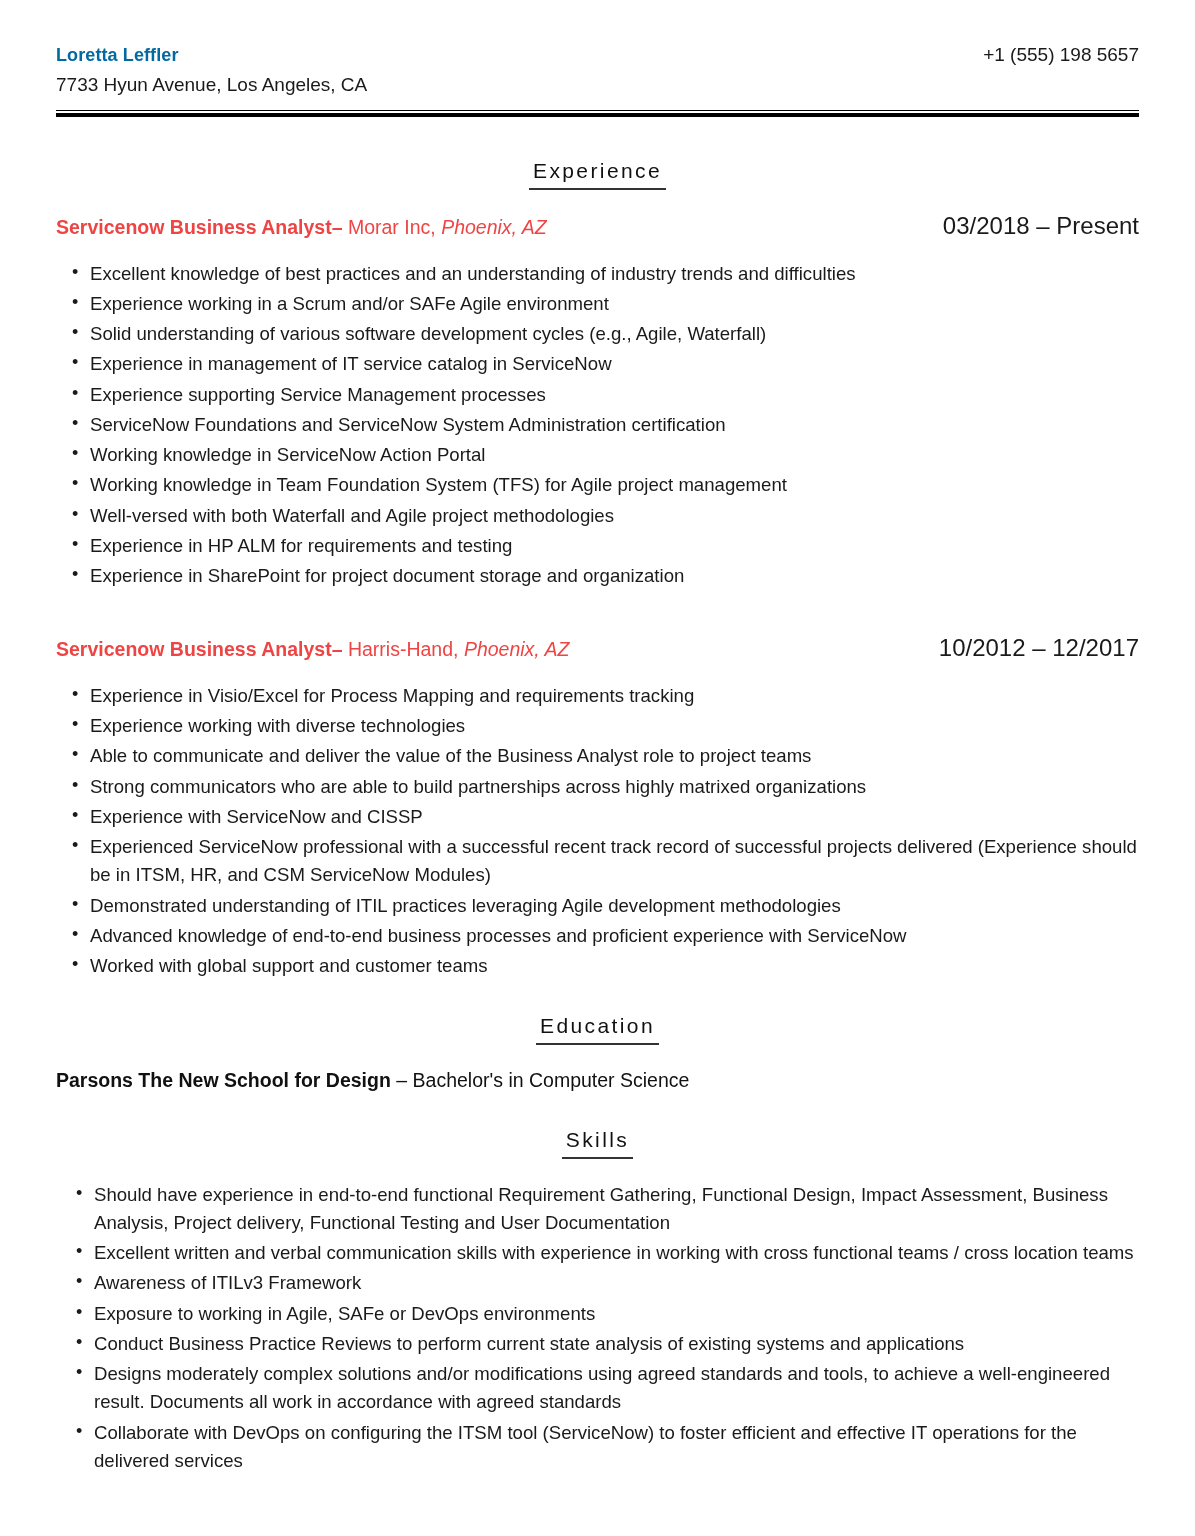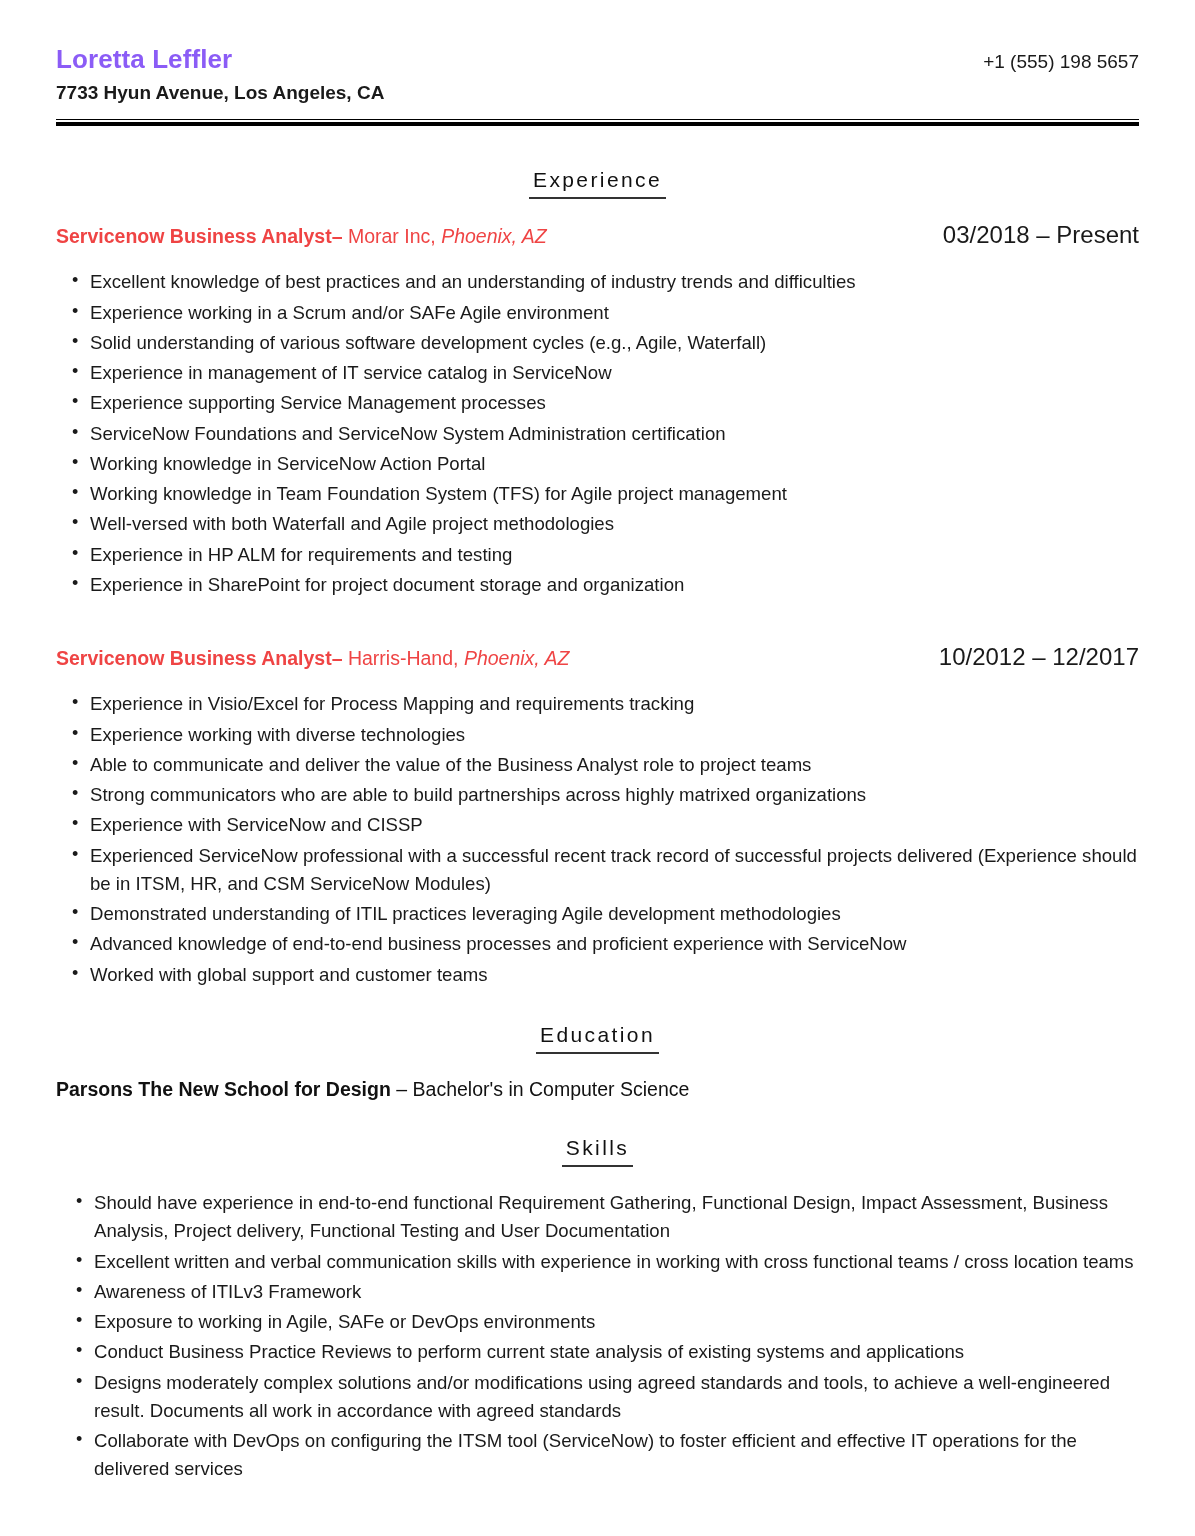--- a/index.html
+++ b/index.html
@@ -29,10 +29,10 @@
     justify-content: space-between;
   }
   .name {
-    font-size: 26px;
+    font-size: 18px;
     font-weight: bold;
     letter-spacing: 0.1px;
-    color: #8b5cf6;
+    color: #0369a1;
     line-height: 1.2;
   }
   .phone {

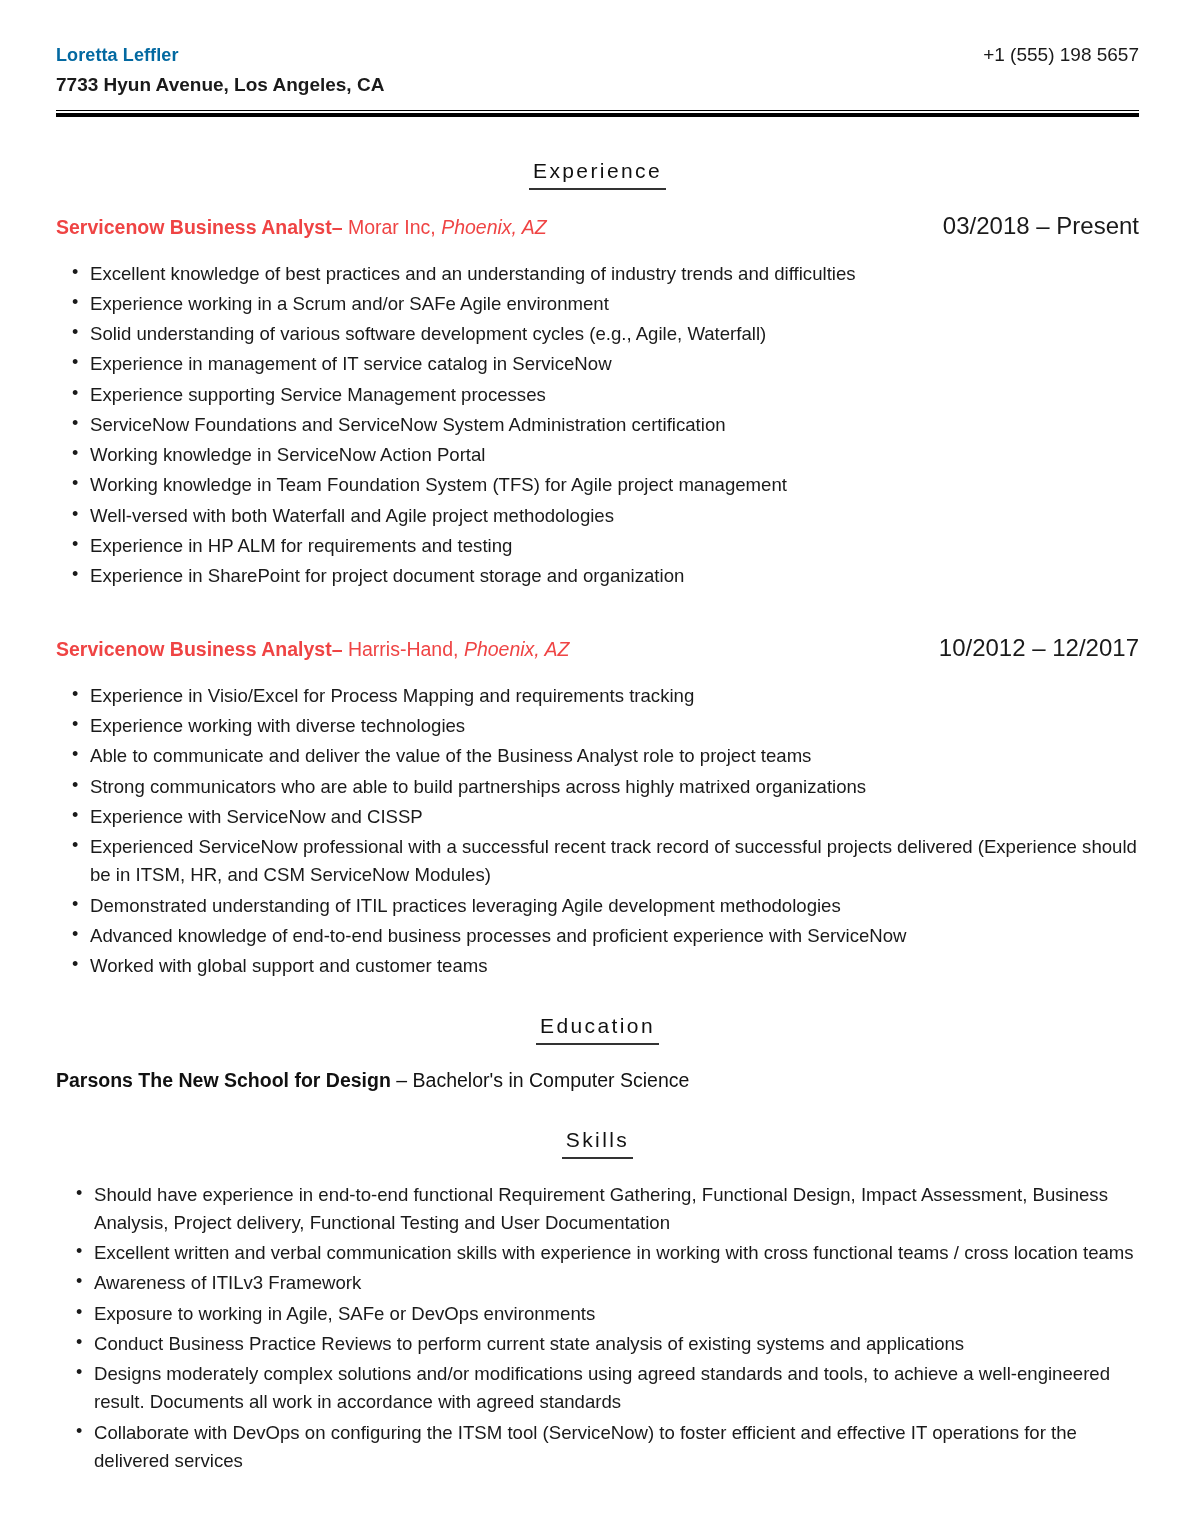--- a/index.html
+++ b/index.html
@@ -45,7 +45,6 @@
     color: #1a1a1a;
     margin-top: 6px;
     line-height: 1.25;
-    font-weight: bold;
   }
   .rule-wrap {
     margin-top: 14px;

